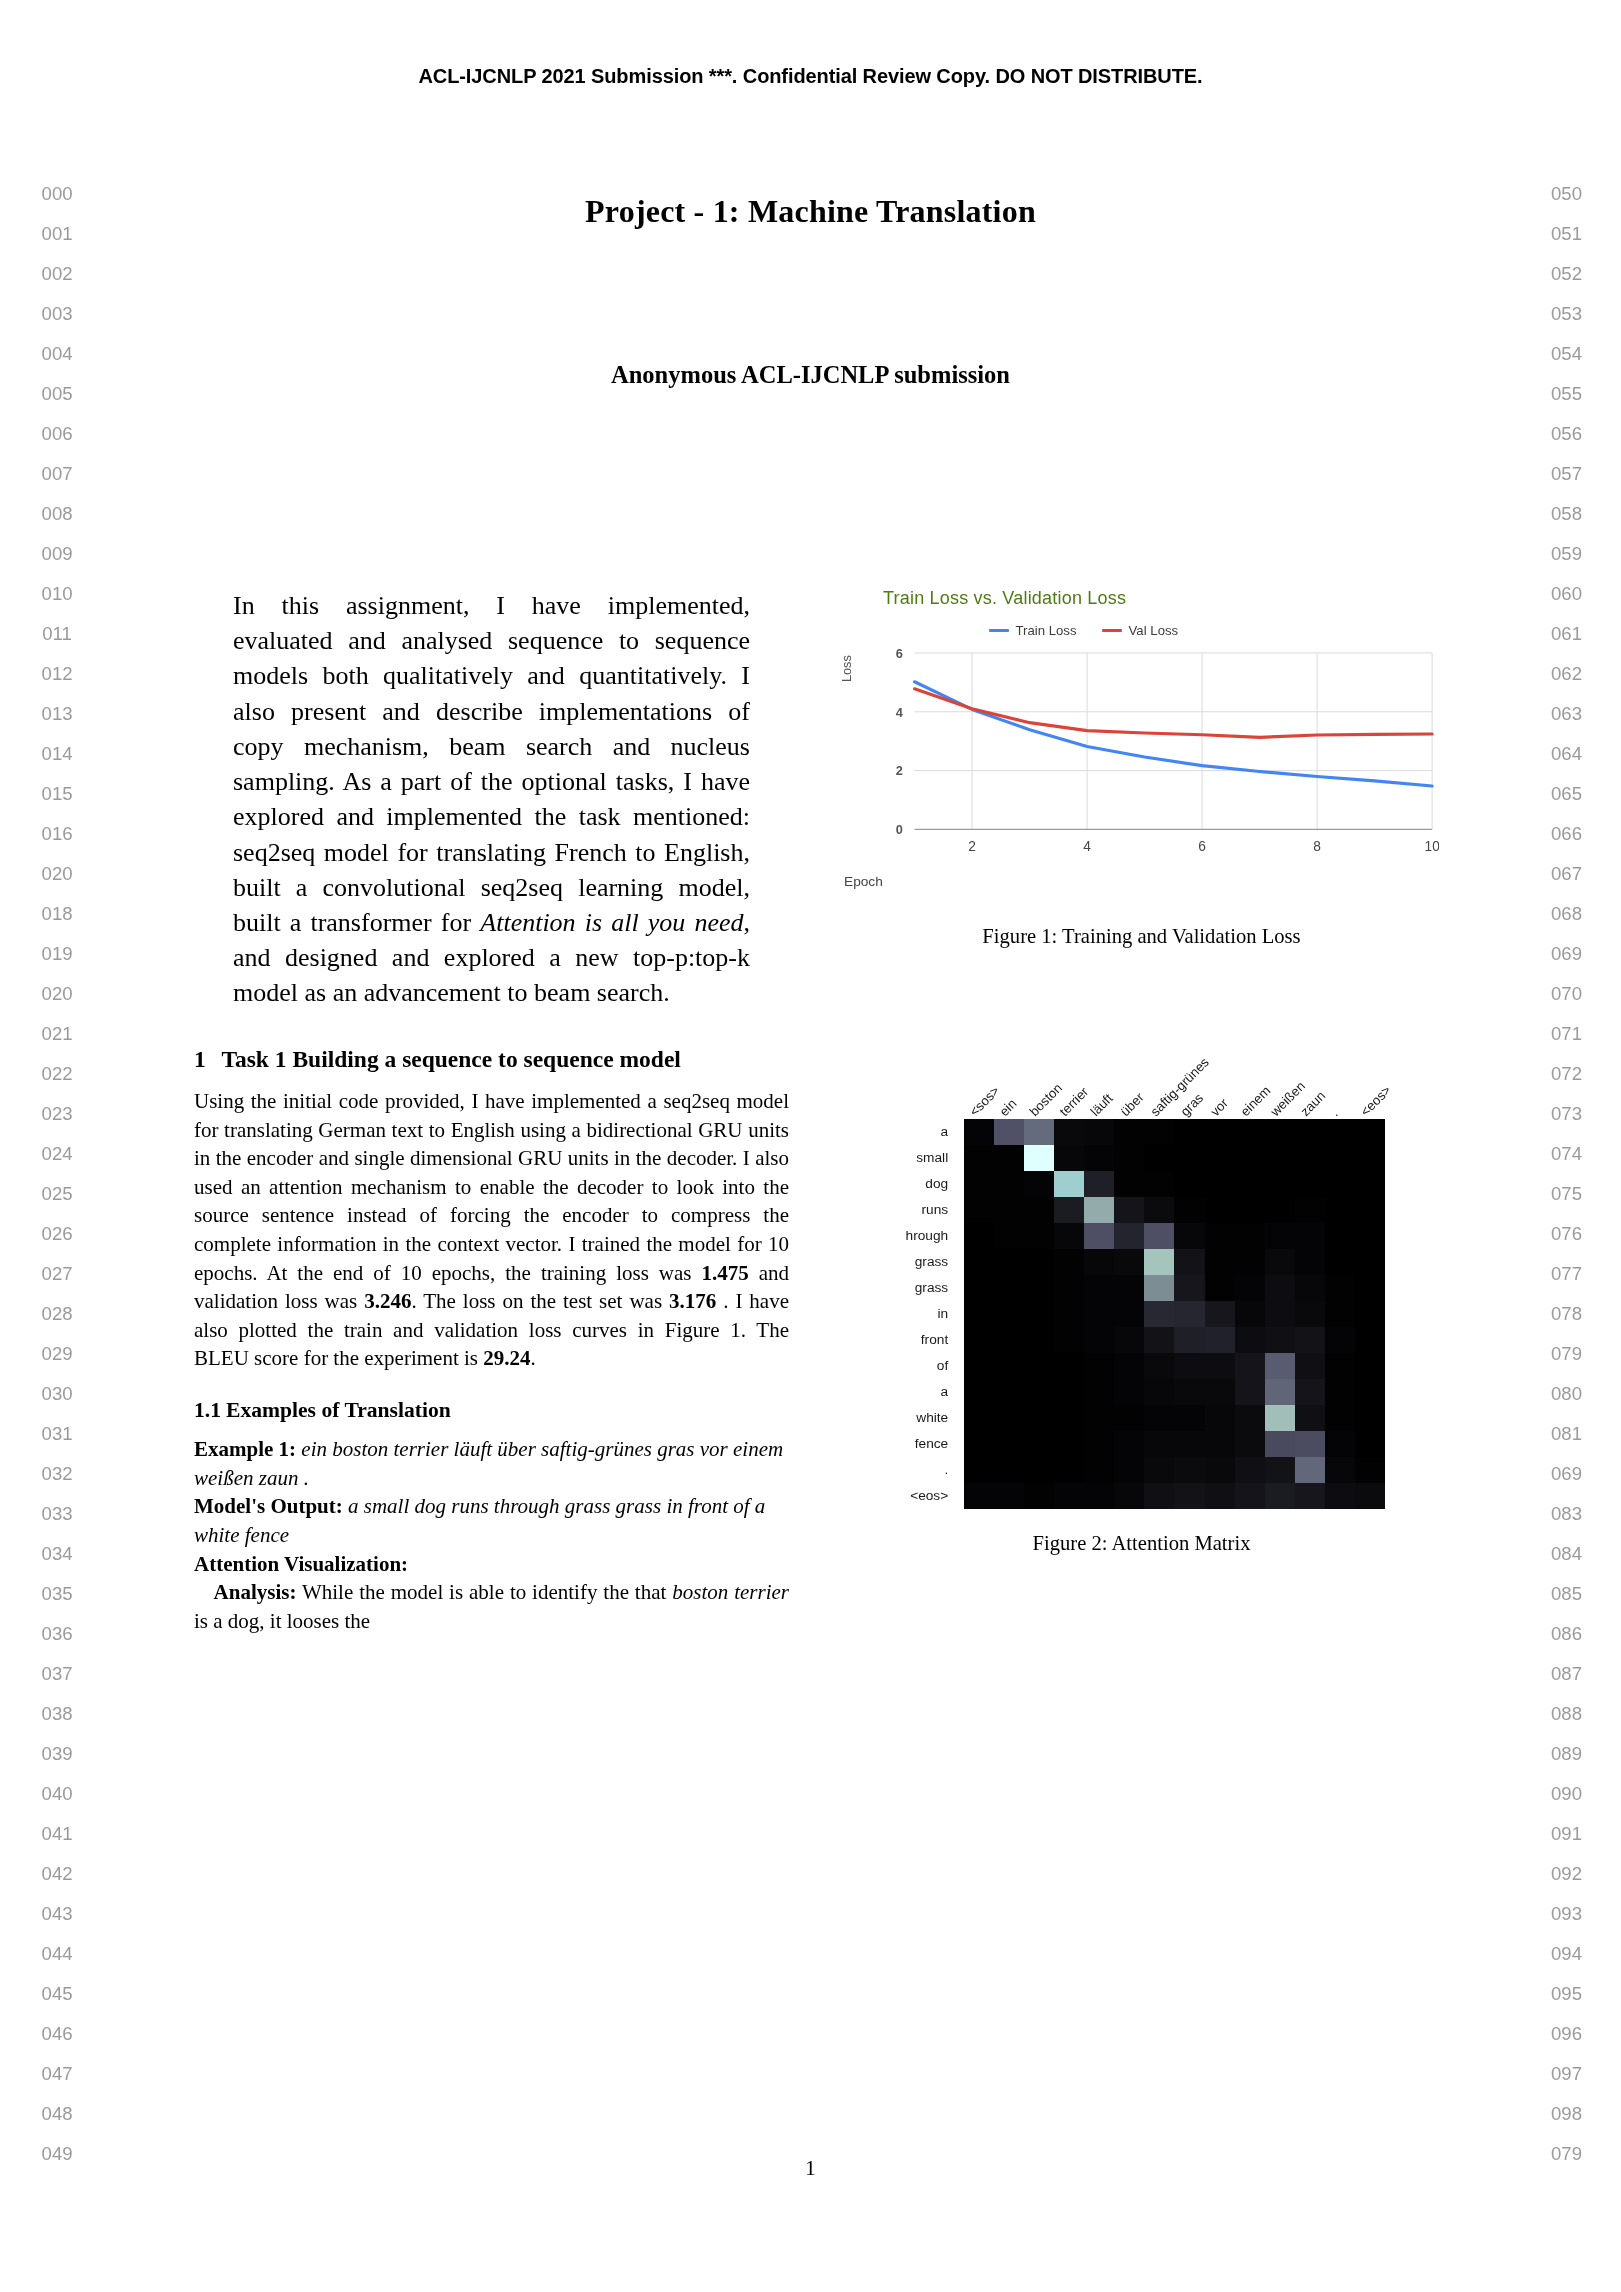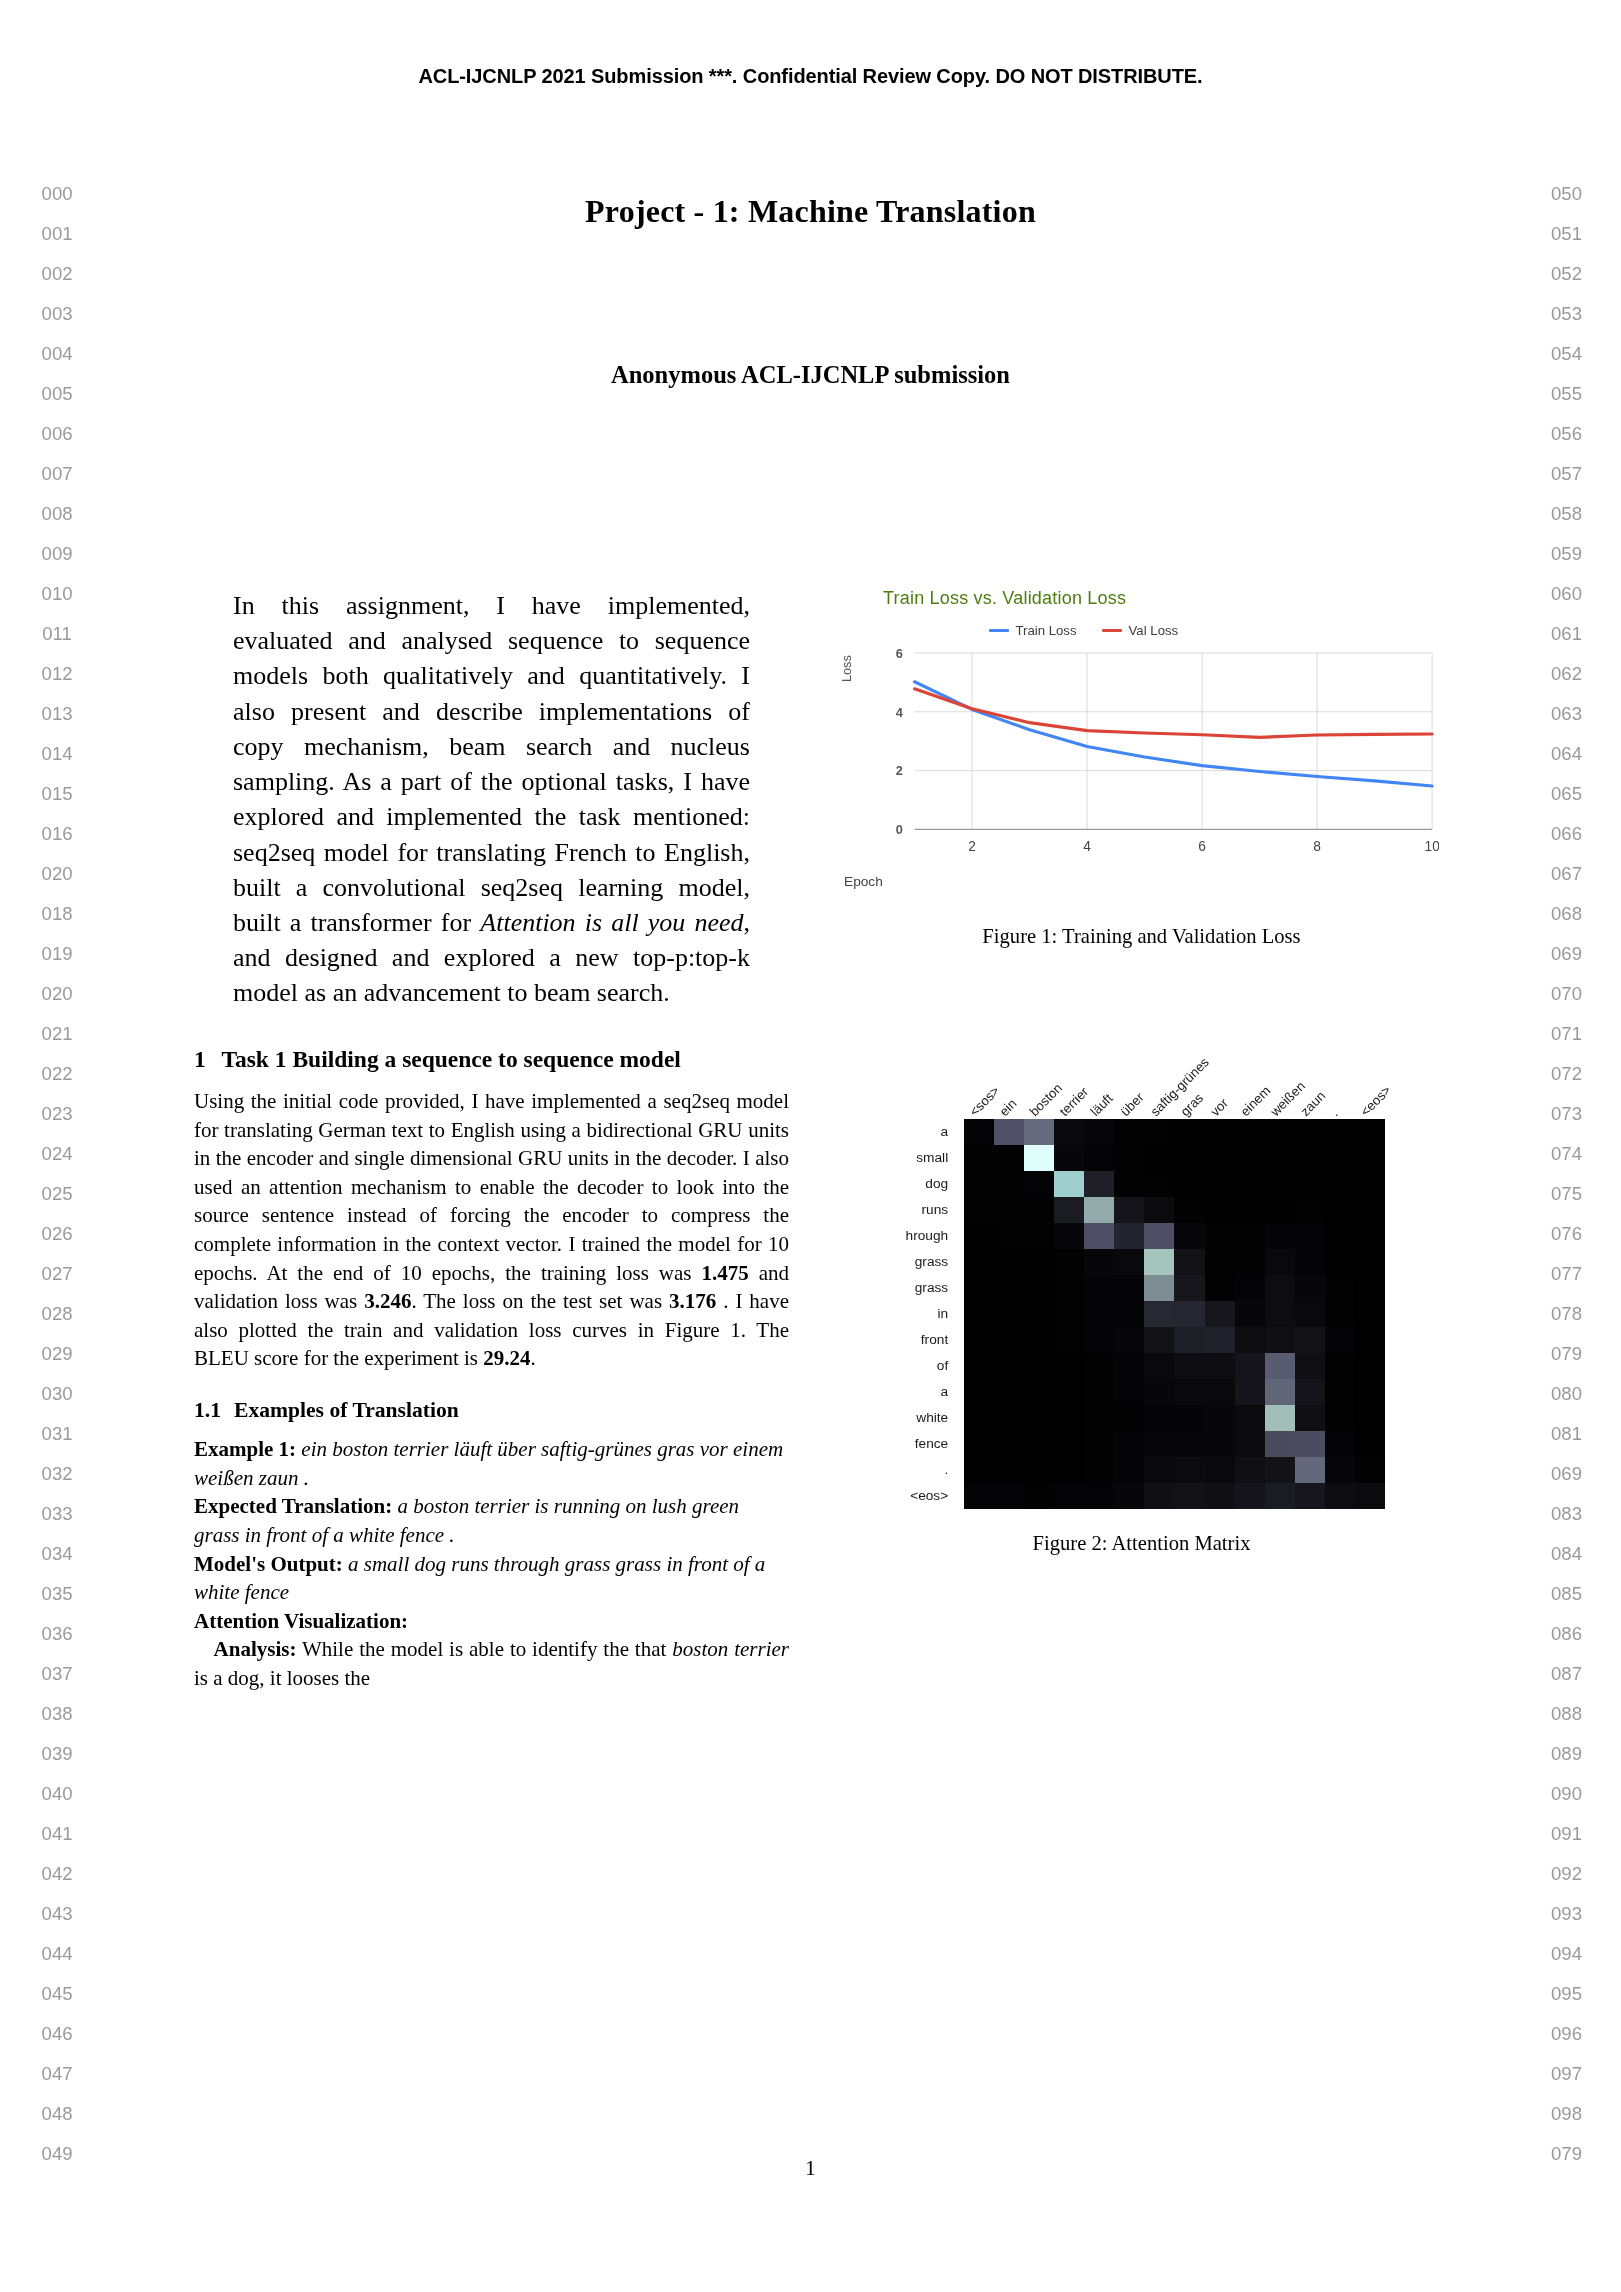--- a/index.html
+++ b/index.html
@@ -60,7 +60,7 @@
   h2.sec .txt{ flex:1 1 auto; }
   h3.sub{
     font-weight:bold; font-size:21.6px;
-    margin:25.5px 0 11.8px 0; display:flex; gap:13px;
+    margin:25.5px 0 11.8px 0; display:flex; gap:5px;
   }
   p.body{
     margin:0; font-size:21px; line-height:1.362;

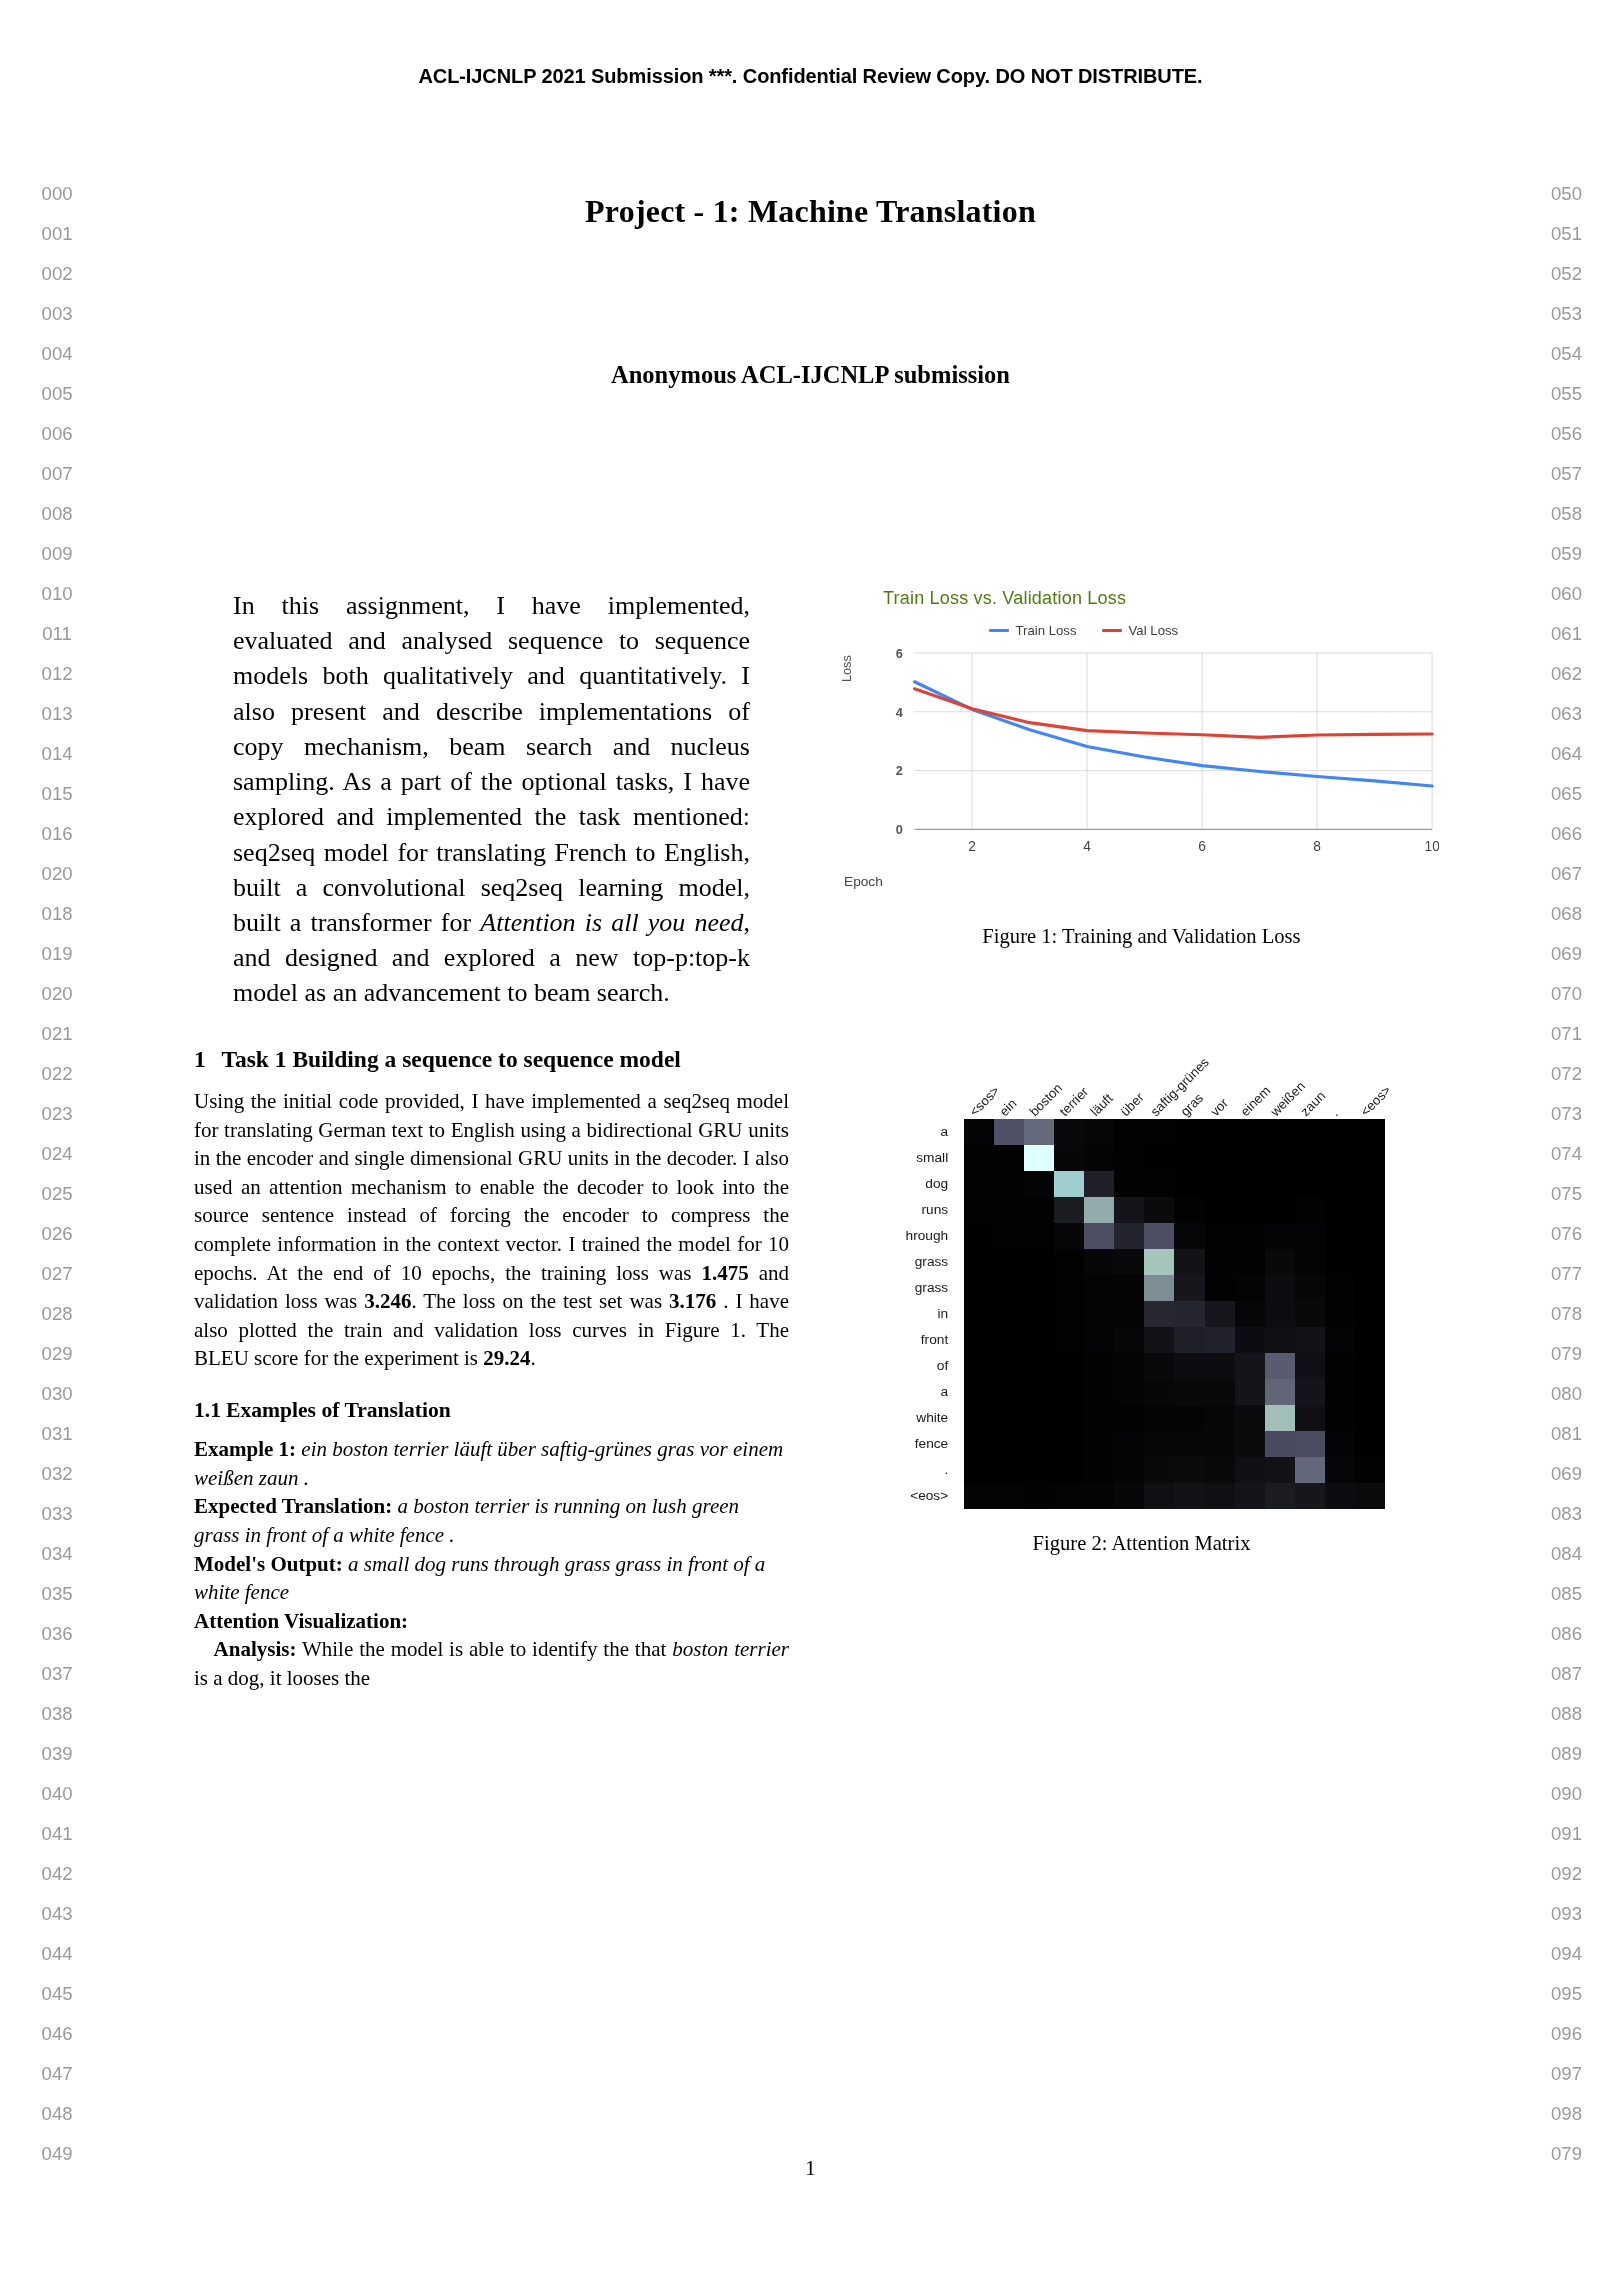--- a/index.html
+++ b/index.html
@@ -261,7 +261,6 @@
     </h3>
 
     <p class="ex"><b>Example 1:</b> <i>ein boston terrier läuft über saftig-grünes gras vor einem weißen zaun .</i></p>
-    <p class="ex"><b>Expected Translation:</b> <i>a boston terrier is running on lush green grass in front of a white fence .</i></p>
     <p class="ex"><b>Model's Output:</b> <i>a small dog runs through grass grass in front of a white fence</i></p>
     <p class="ex"><b>Attention Visualization:</b></p>
     <p class="body ind"><b>Analysis:</b><span> While the model is able to identify the that </span><i>boston terrier</i><span> is a dog, it looses the</span></p>

